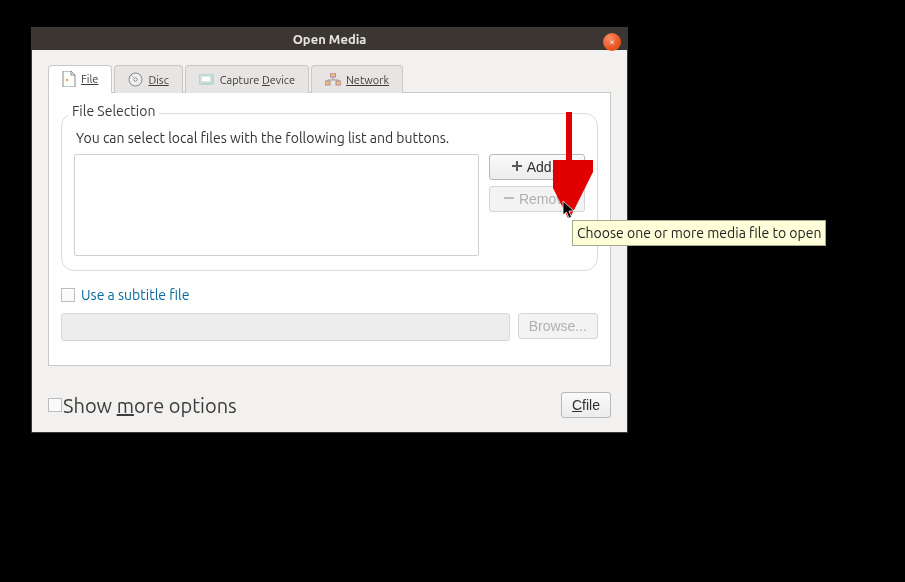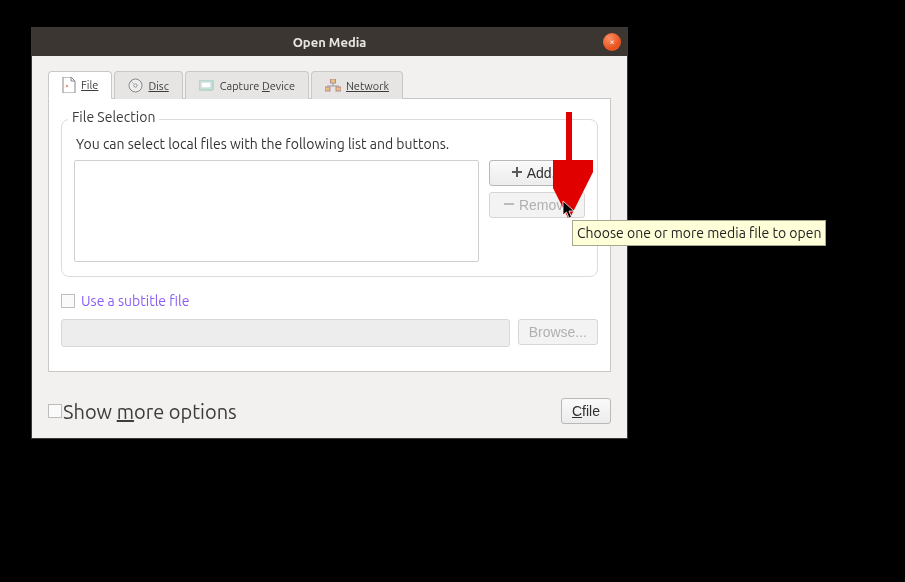--- a/index.html
+++ b/index.html
@@ -23,7 +23,7 @@
     }
     .titlebar {
       background: #3b3632;
-      height: 28px;
+      height: 22px;
       display: flex;
       align-items: center;
       justify-content: center;

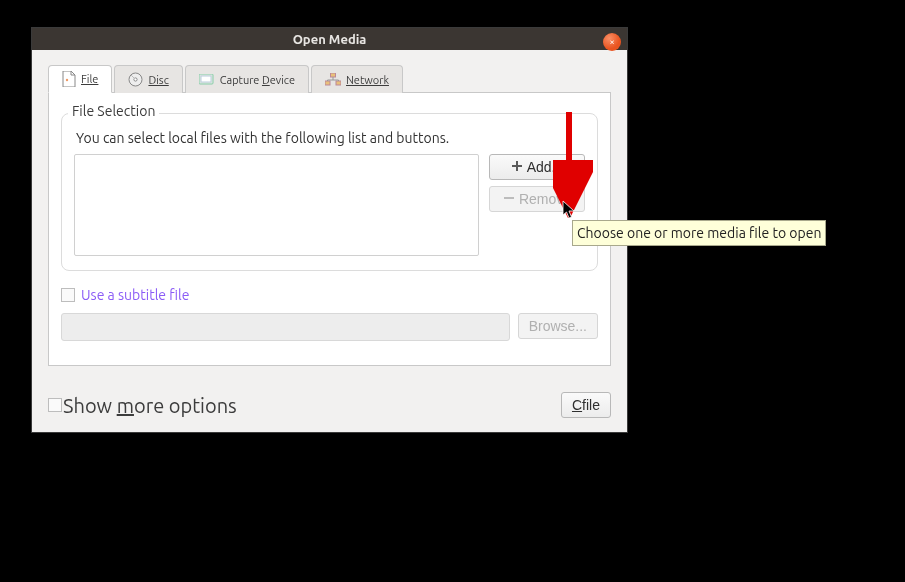--- a/index.html
+++ b/index.html
@@ -89,7 +89,7 @@
     }
     .fieldset {
       border: 1px solid #dcdcdc;
-      border-radius: 8px;
+      border-radius: 13px;
       padding: 10px 12px 14px 12px;
       position: relative;
       margin-top: 10px;

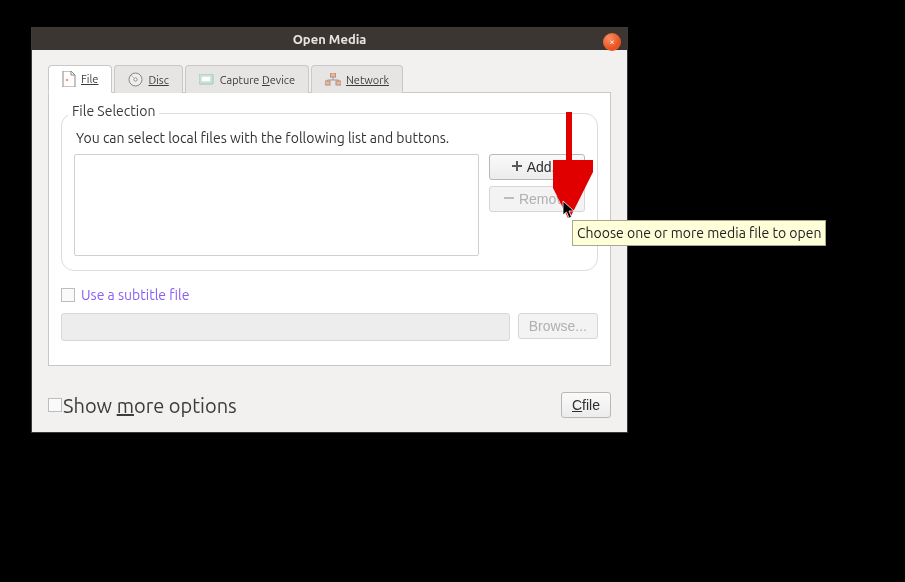--- a/index.html
+++ b/index.html
@@ -152,7 +152,7 @@
       gap: 6px;
       font-size: 14px;
     }
-    .checkbox-row.disabled { color: #8b5cf6; }
+    .checkbox-row.disabled { color: #0369a1; }
     .chk {
       width: 14px; height: 14px;
       border: 1px solid #bdbdbd;

